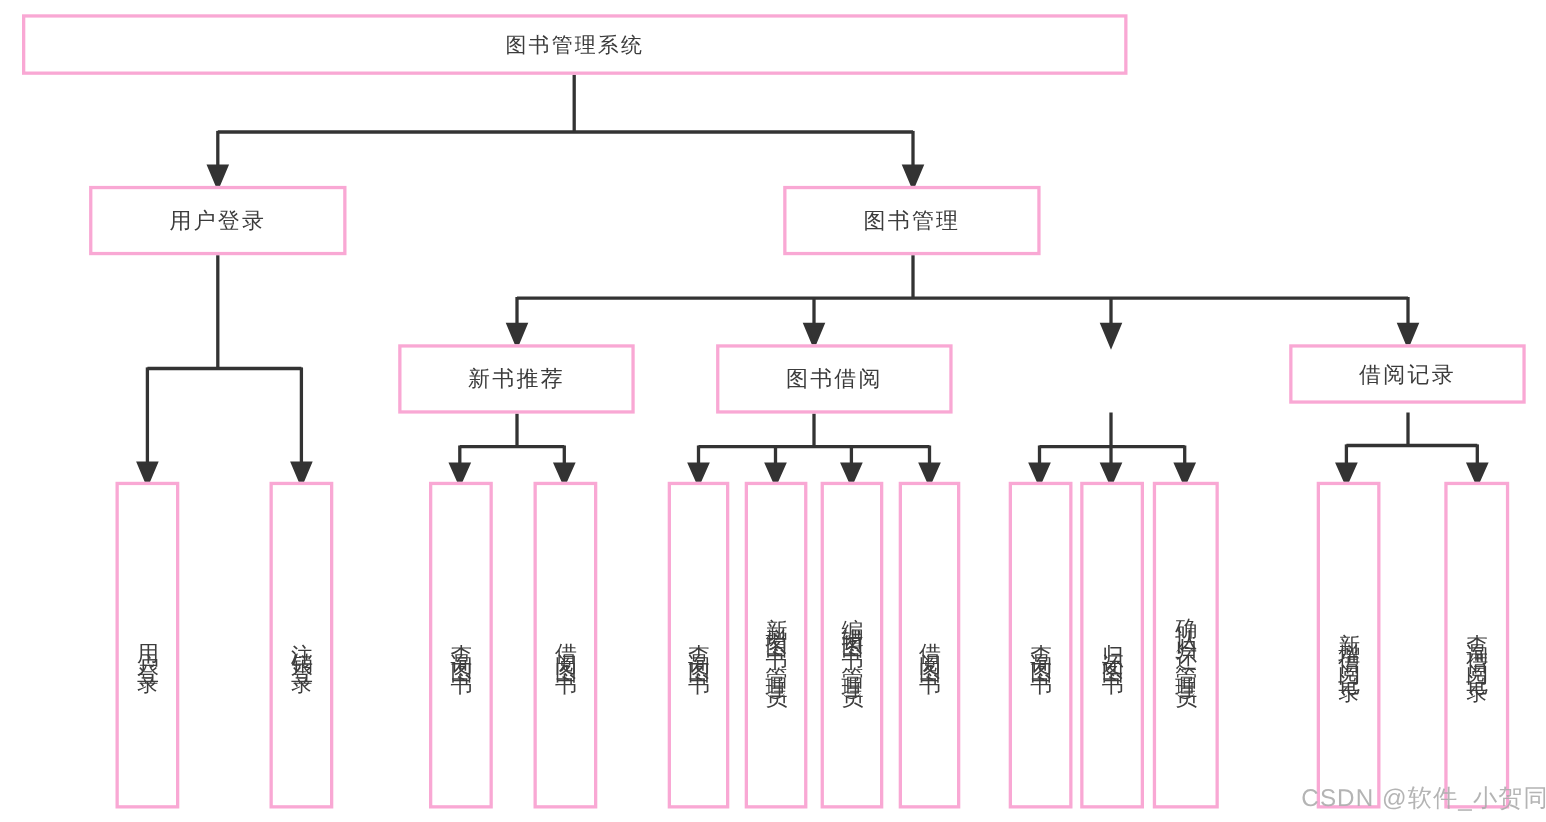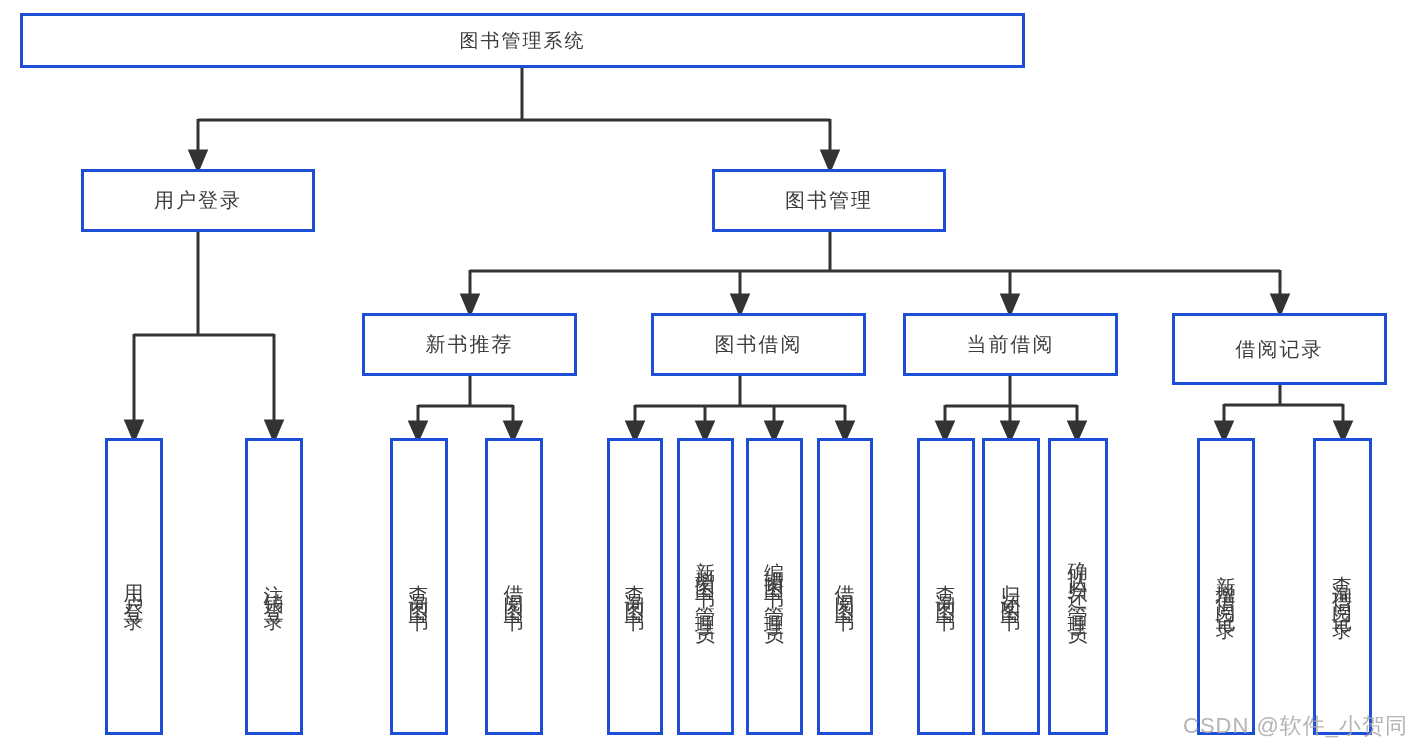--- a/index.html
+++ b/index.html
@@ -14,7 +14,7 @@
   .node{
     position:absolute;
     box-sizing:border-box;
-    border:3px solid #1d4ed8;
+    border:3px solid #f9a8d4;
     background:#ffffff;
     display:flex;
     align-items:center;

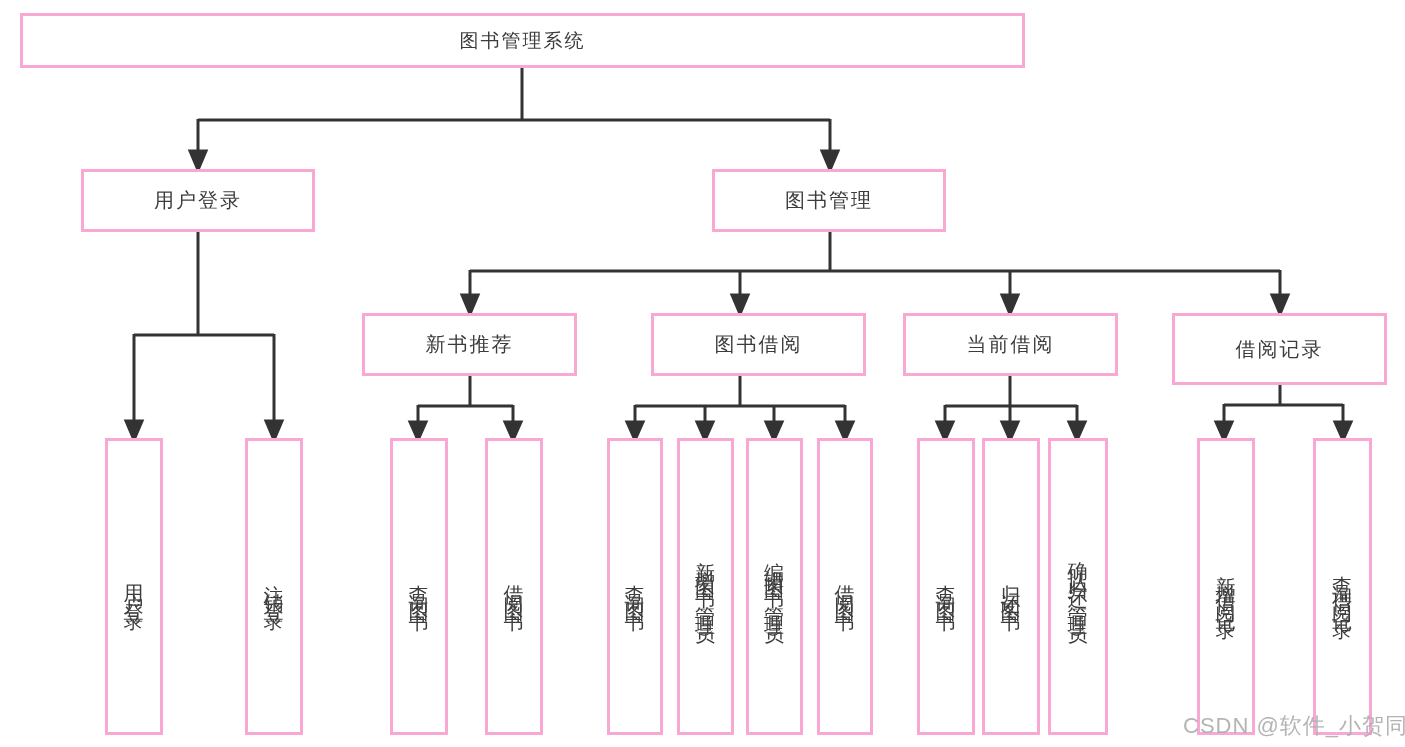--- a/index.html
+++ b/index.html
@@ -144,9 +144,6 @@
   <div class="node" style="left:651px;top:313px;width:215px;height:63px">
     <span class="lbl">图书借阅</span>
   </div>
-  <div class="node" style="left:903px;top:313px;width:215px;height:63px">
-    <span class="lbl">当前借阅</span>
-  </div>
   <div class="node" style="left:1172px;top:313px;width:215px;height:72px">
     <span class="lbl">借阅记录</span>
   </div>

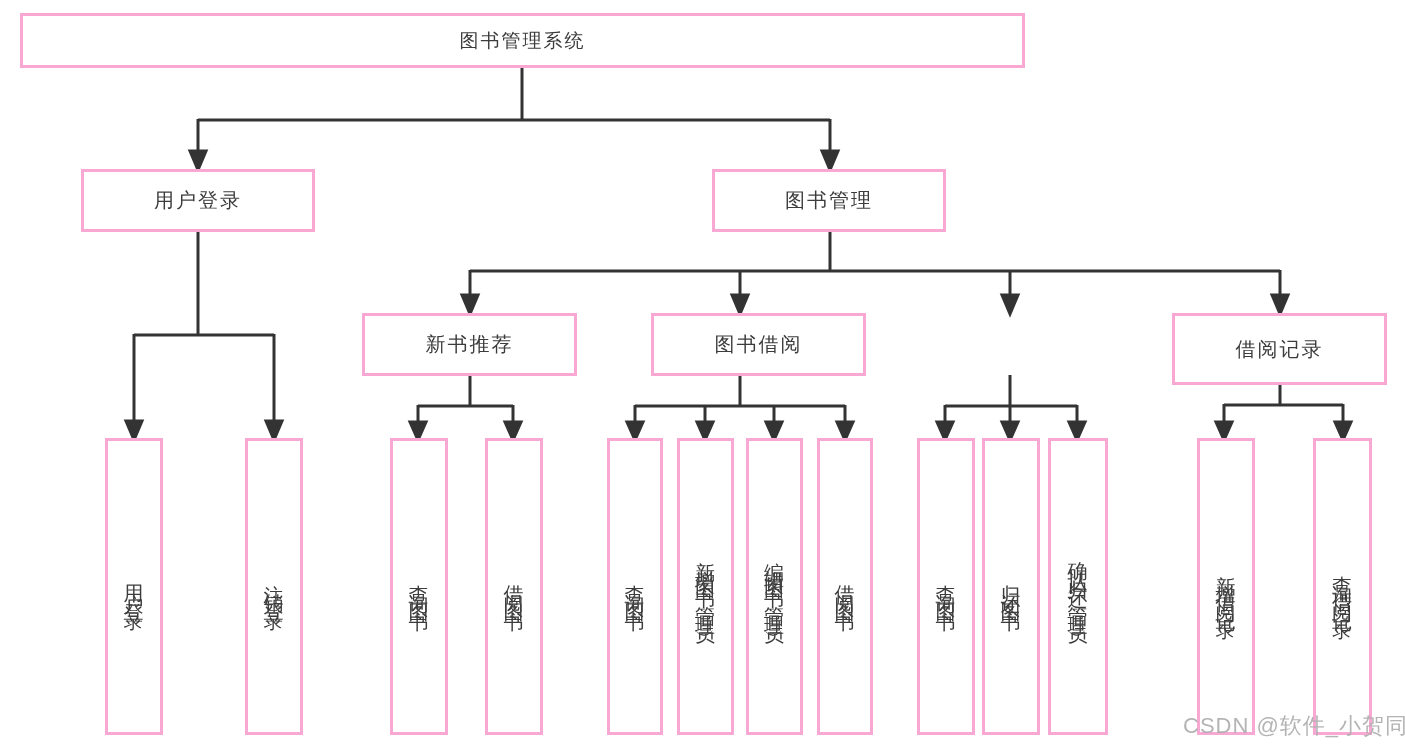--- a/index.html
+++ b/index.html
@@ -144,7 +144,7 @@
   <div class="node" style="left:651px;top:313px;width:215px;height:63px">
     <span class="lbl">图书借阅</span>
   </div>
-  <div class="node" style="left:1172px;top:313px;width:215px;height:72px">
+  <div class="node" style="left:1172px;top:313px;width:215px;height:54px">
     <span class="lbl">借阅记录</span>
   </div>
 

